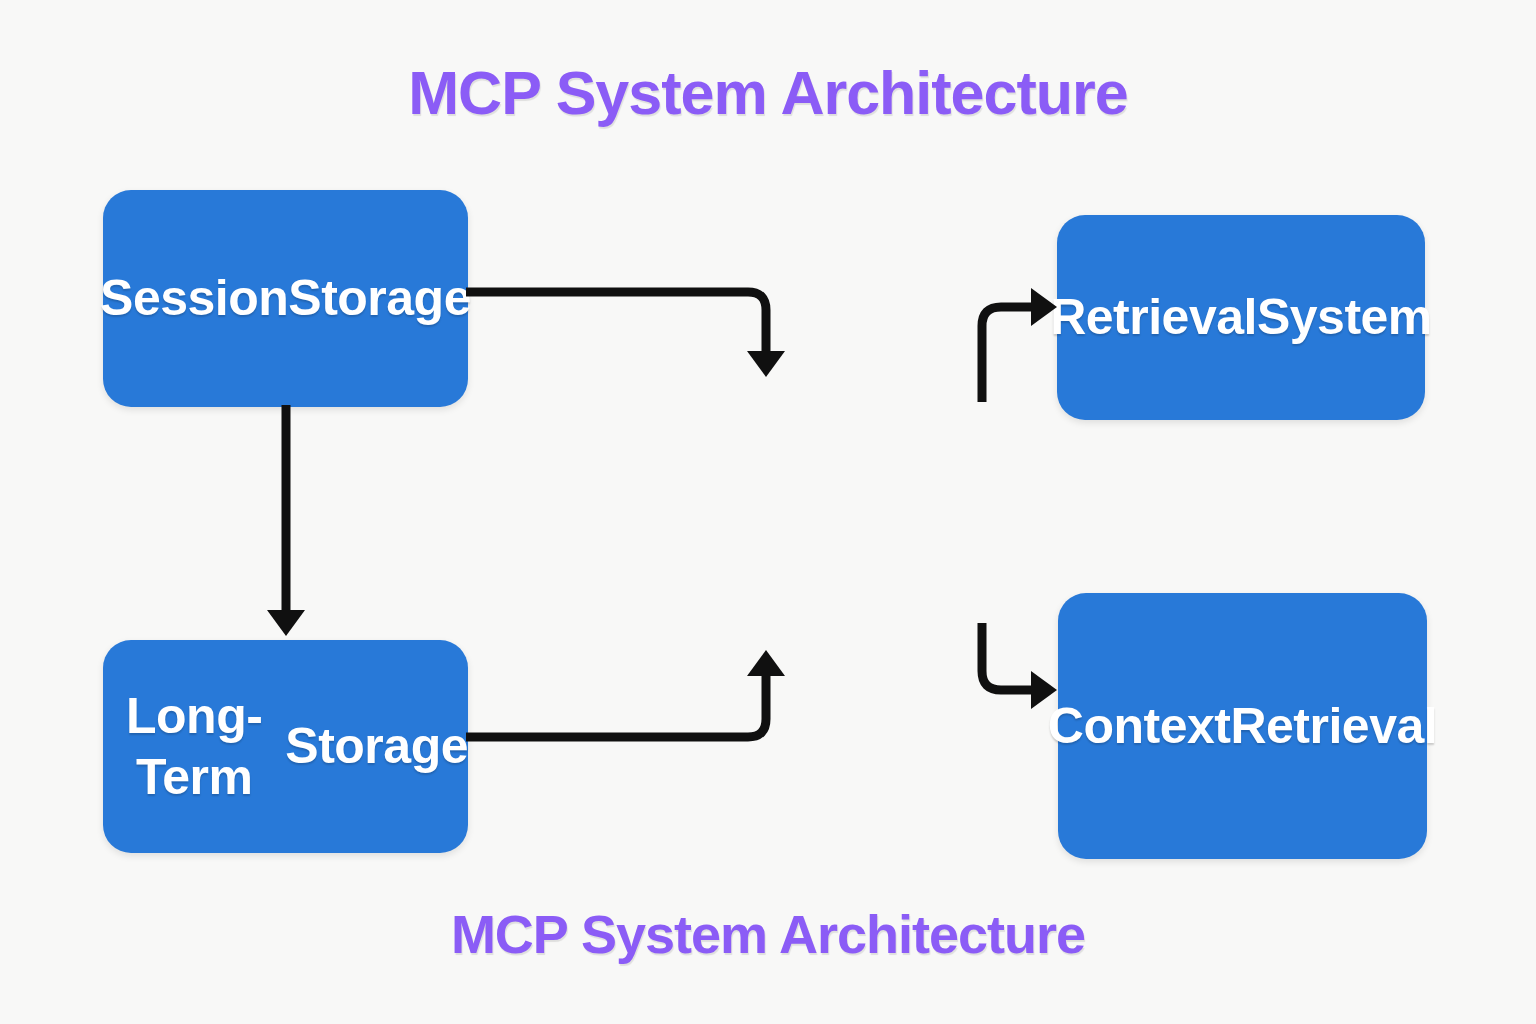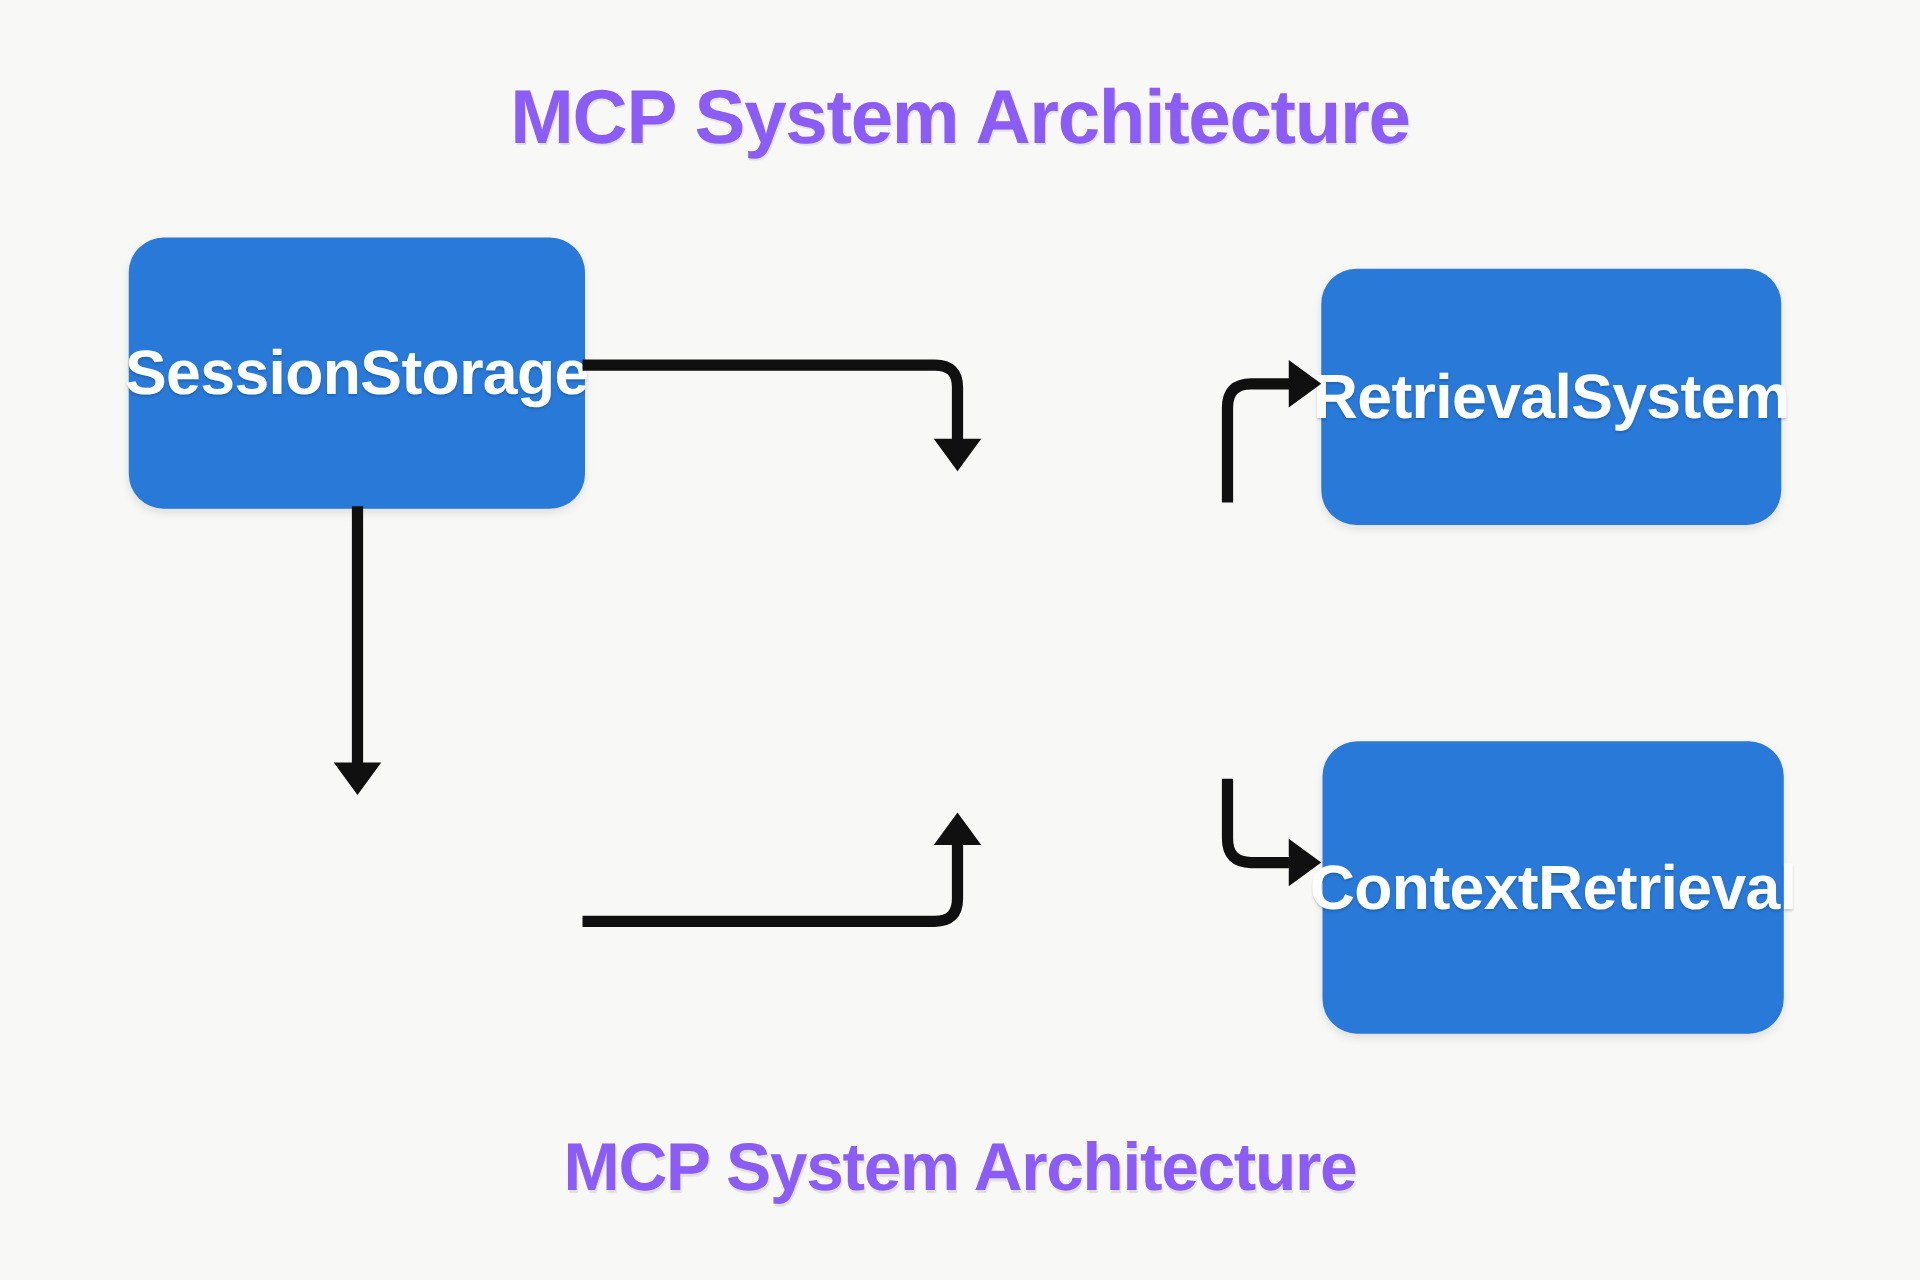--- a/index.html
+++ b/index.html
@@ -99,6 +99,10 @@
     <span>Storage</span>
   </div>
 
+  <div class="node node-blue" id="node-long-term-storage">
+    <span>Long-Term</span>
+    <span>Storage</span>
+  </div>
 
 
   <div class="node node-blue" id="node-retrieval-module">

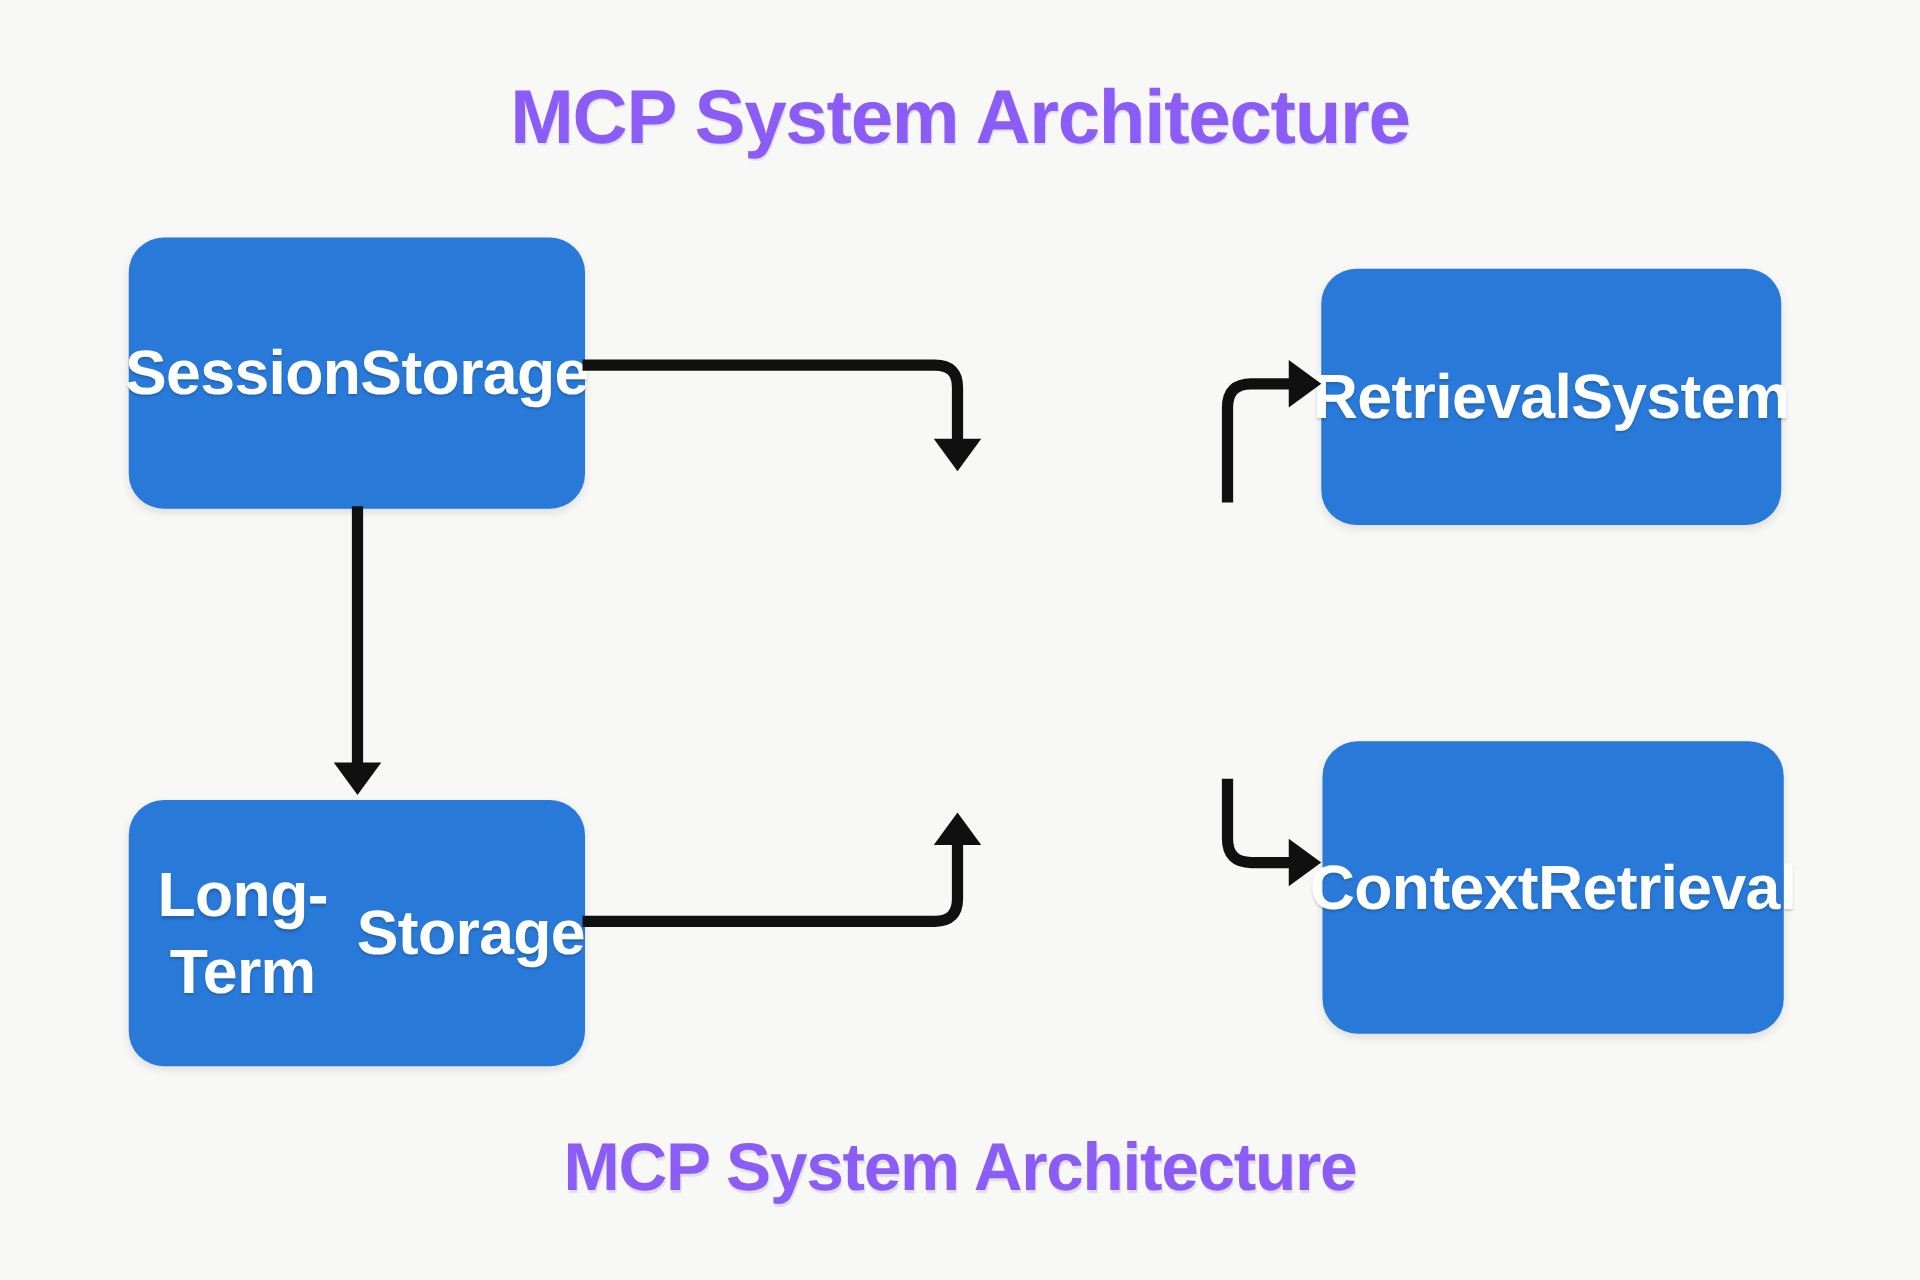--- a/index.html
+++ b/index.html
@@ -68,7 +68,7 @@
   #node-long-term-storage  { left: 103px; top: 640px; width: 365px; height: 213px; }
   #node-ai-model           { left: 557px; top: 378px; width: 427px; height: 269px; }
   #node-retrieval-module   { left: 1057px; top: 215px; width: 368px; height: 205px; }
-  #node-context-management { left: 1058px; top: 593px; width: 369px; height: 234px; }
+  #node-context-management { left: 1058px; top: 593px; width: 369px; height: 266px; }
   #arrow-layer {
     position: absolute;
     left: 0;

